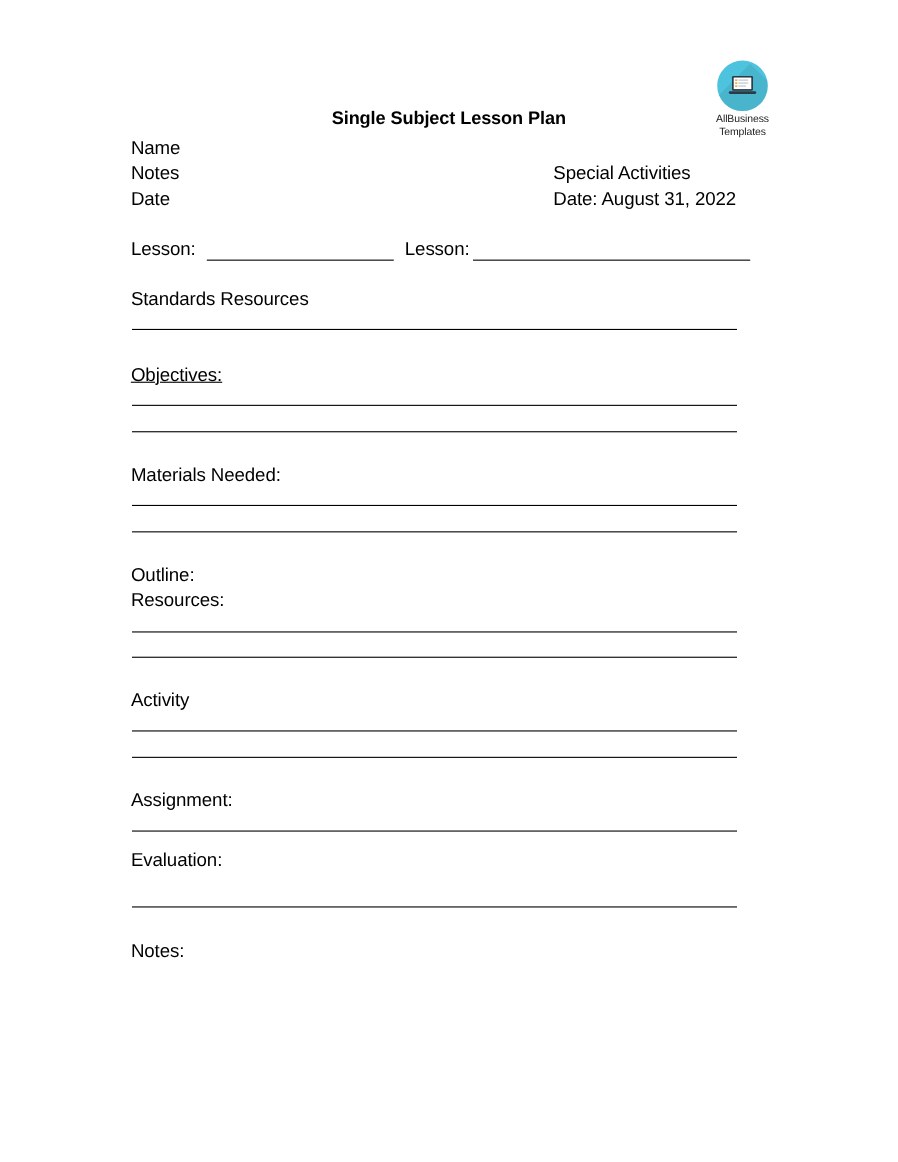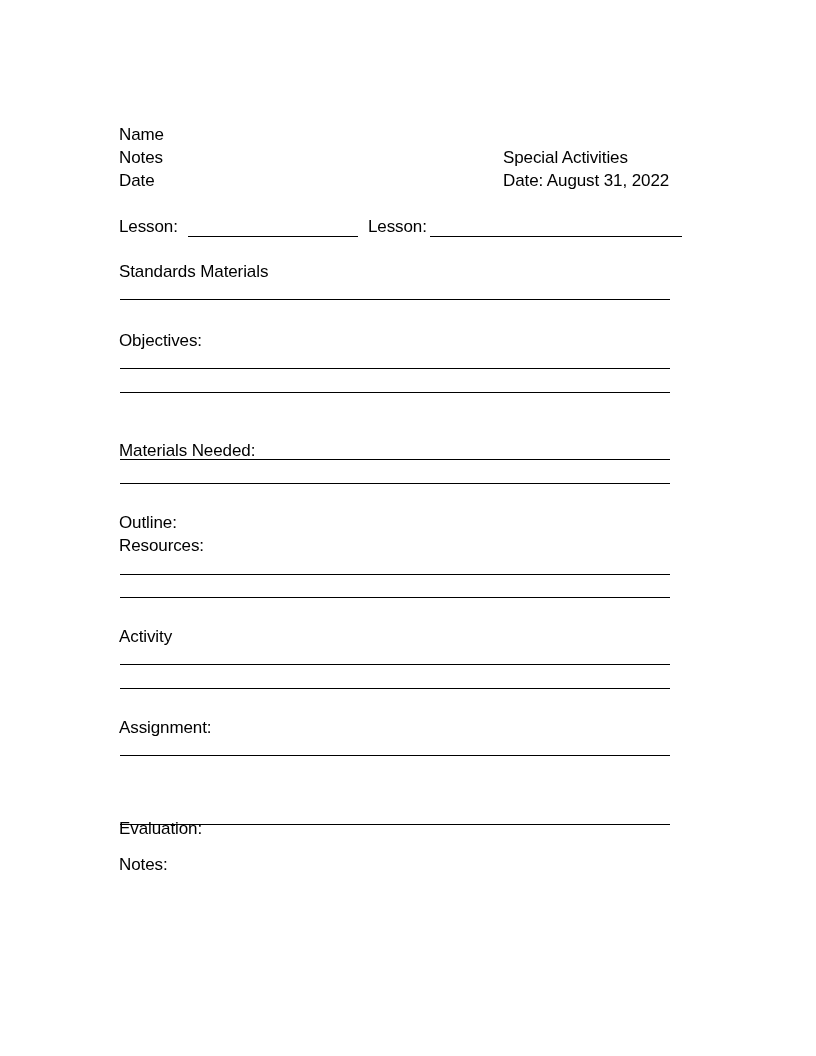--- a/index.html
+++ b/index.html
@@ -113,6 +113,9 @@
 <div class="page">
 
 
+  <div class="doc-title">
+    <span>Single Subject Lesson Plan</span>
+  </div>
 
   <div class="t left-col" style="top:126px;">Name</div>
   <div class="t left-col" style="top:149px;">Notes</div>

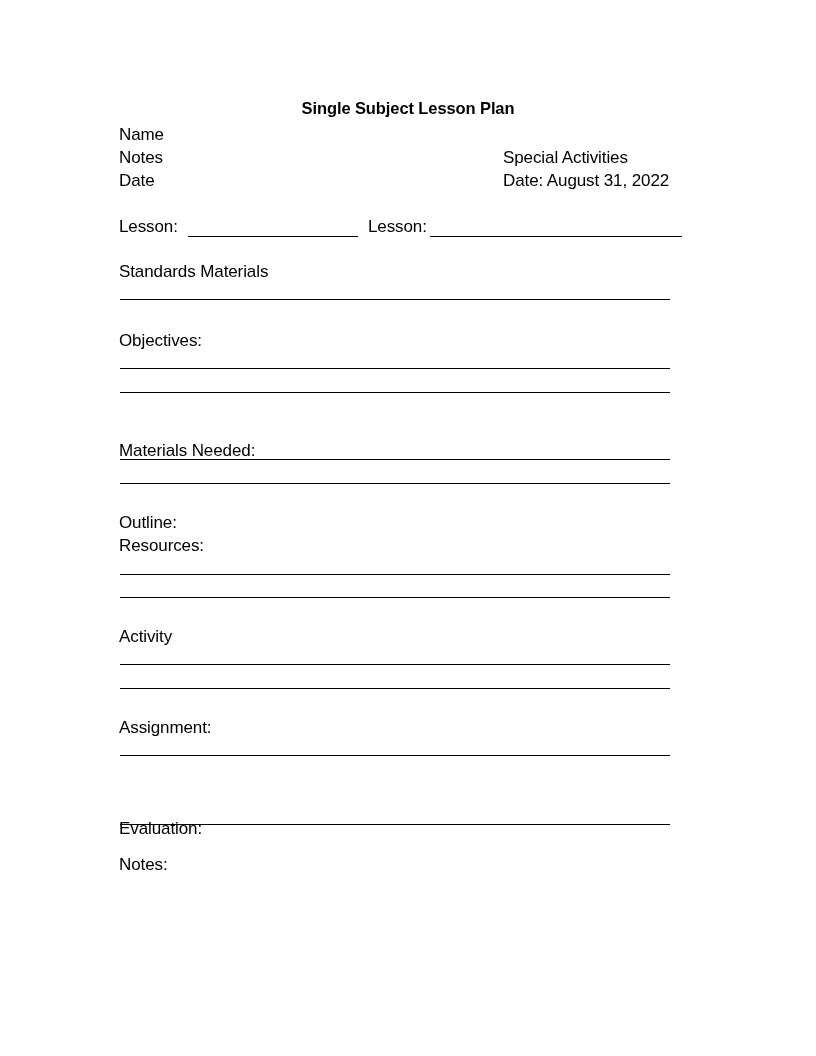--- a/index.html
+++ b/index.html
@@ -112,6 +112,26 @@
 
 <div class="page">
 
+  <div class="logo-block">
+    <div class="logo-badge">
+      <div class="shade"></div>
+      <svg width="28" height="22" viewBox="0 0 28 22" xmlns="http://www.w3.org/2000/svg">
+        <rect x="4.5" y="2" width="19" height="13.5" rx="1.2" fill="#2b3a45"></rect>
+        <rect x="6" y="3.5" width="16" height="10.5" fill="#ffffff"></rect>
+        <rect x="7.3" y="5.1" width="2" height="1.5" fill="#f2a93b"></rect>
+        <rect x="10.2" y="5.1" width="9" height="1.5" fill="#cfd8dc"></rect>
+        <rect x="7.3" y="7.8" width="2" height="1.5" fill="#f2a93b"></rect>
+        <rect x="10.2" y="7.8" width="9" height="1.5" fill="#cfd8dc"></rect>
+        <rect x="7.3" y="10.5" width="2" height="1.5" fill="#f2a93b"></rect>
+        <rect x="10.2" y="10.5" width="7" height="1.5" fill="#cfd8dc"></rect>
+        <rect x="1.5" y="16" width="25" height="2.4" rx="1.2" fill="#2b3a45"></rect>
+      </svg>
+    </div>
+    <div class="logo-text">
+      <div>AllBusiness</div>
+      <div>Templates</div>
+    </div>
+  </div>
 
   <div class="doc-title">
     <span>Single Subject Lesson Plan</span>

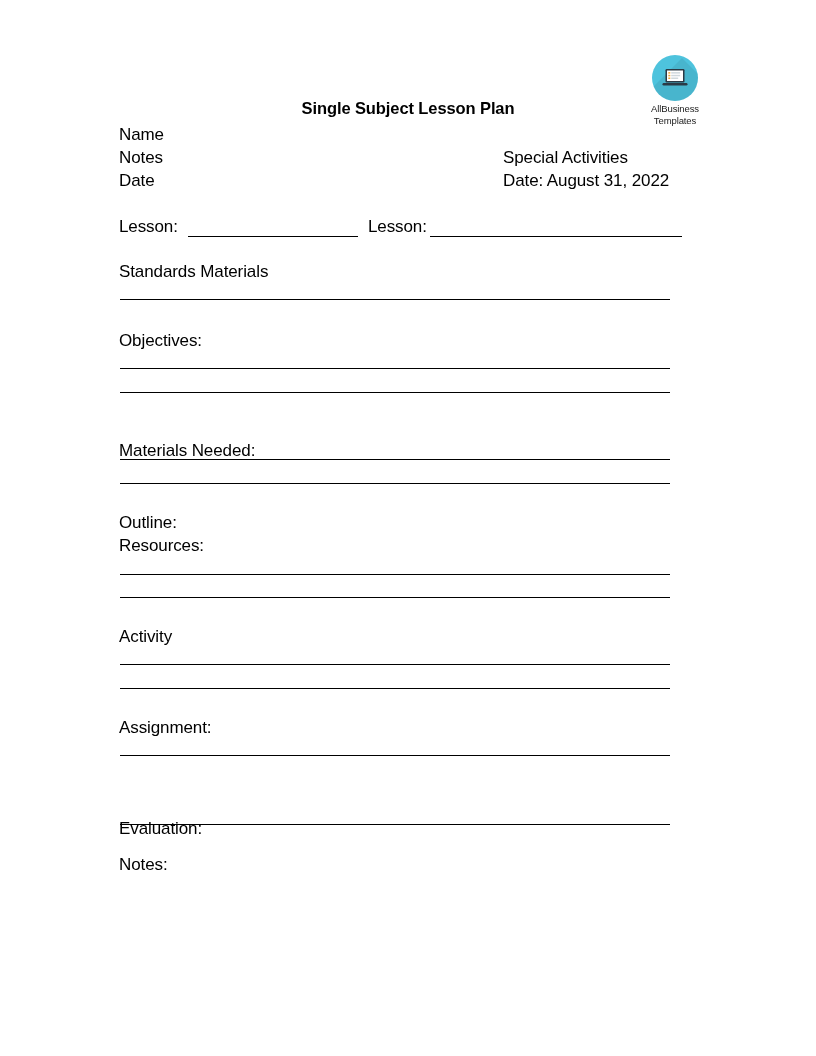--- a/index.html
+++ b/index.html
@@ -149,7 +149,7 @@
   <div class="t" style="left:368px; top:218px;">Lesson:</div>
   <div class="ul" style="left:430px; top:236px; width:252px;"></div>
 
-  <div class="t left-col" style="top:263px;">Standards Materials</div>
+  <div class="t left-col" style="top:263px;">Standards Resources</div>
   <div class="rule" style="top:299px;"></div>
 
   <div class="t left-col" style="top:332px;">Objectives:</div>

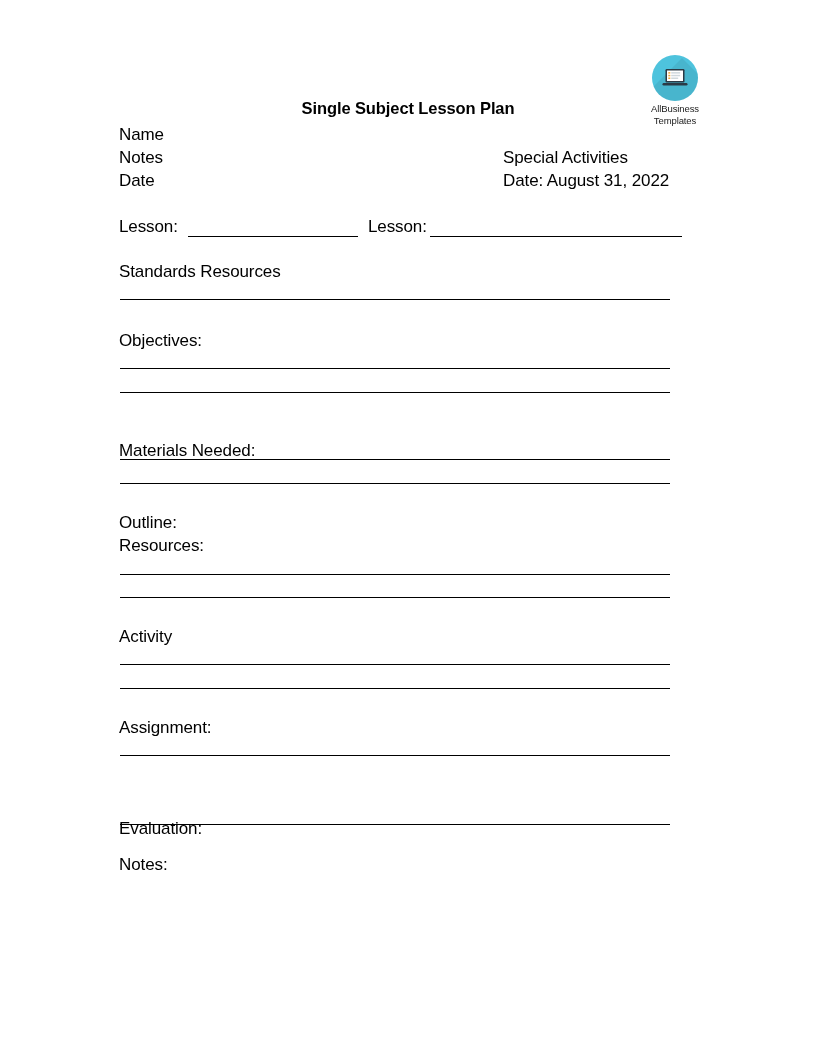--- a/index.html
+++ b/index.html
@@ -152,7 +152,7 @@
   <div class="t left-col" style="top:263px;">Standards Resources</div>
   <div class="rule" style="top:299px;"></div>
 
-  <div class="t left-col" style="top:332px;">Objectives:</div>
+  <div class="t left-col" style="top:332px;text-decoration:underline;">Objectives:</div>
   <div class="rule" style="top:368px;"></div>
   <div class="rule" style="top:392px;"></div>
 

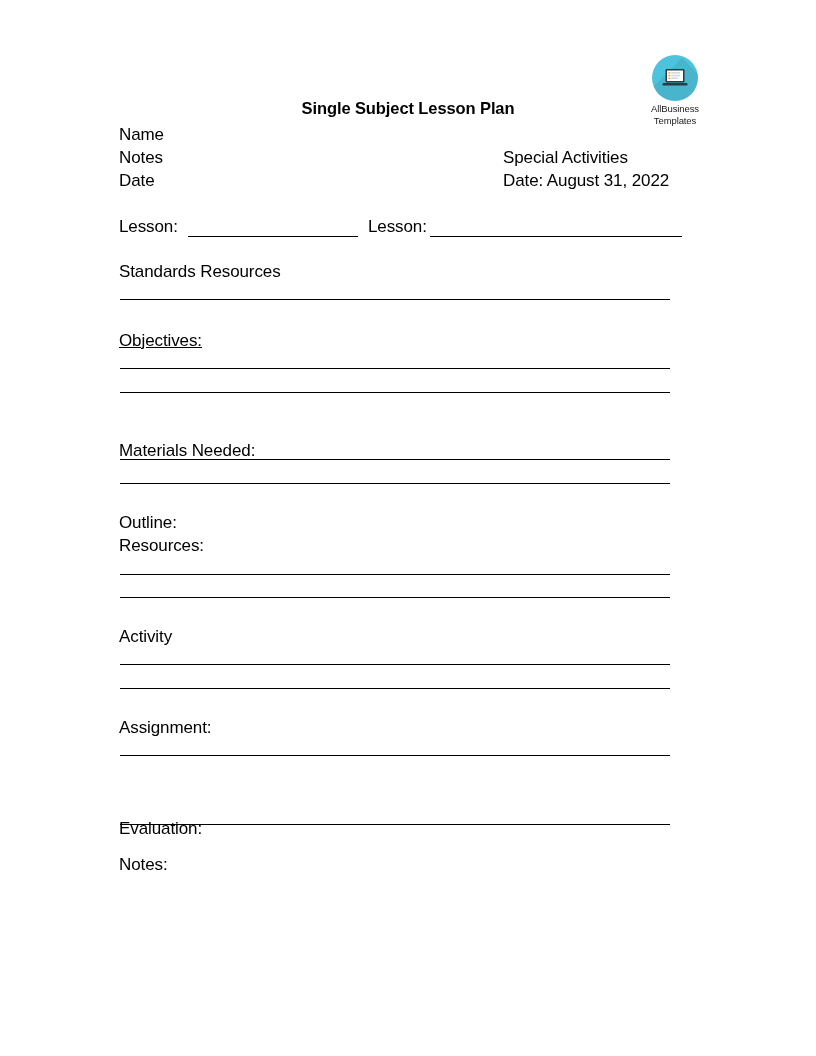--- a/index.html
+++ b/index.html
@@ -156,7 +156,7 @@
   <div class="rule" style="top:368px;"></div>
   <div class="rule" style="top:392px;"></div>
 
-  <div class="t left-col" style="top:442px;">Materials Needed:</div>
+  <div class="t left-col" style="top:423px;">Materials Needed:</div>
   <div class="rule" style="top:459px;"></div>
   <div class="rule" style="top:483px;"></div>
 

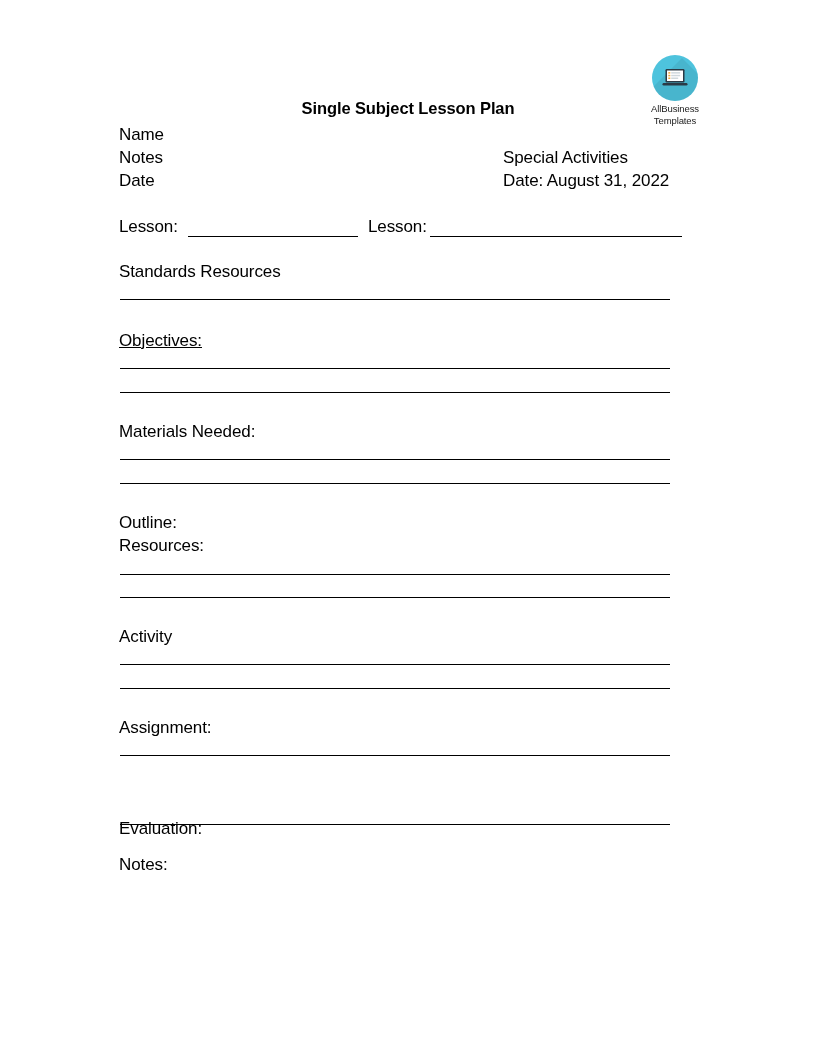--- a/index.html
+++ b/index.html
@@ -172,7 +172,7 @@
   <div class="t left-col" style="top:719px;">Assignment:</div>
   <div class="rule" style="top:755px;"></div>
 
-  <div class="t left-col" style="top:820px;text-align:center;">Evaluation:</div>
+  <div class="t left-col" style="top:773px;text-align:center;">Evaluation:</div>
   <div class="rule" style="top:824px;"></div>
 
   <div class="t left-col" style="top:856px;">Notes:</div>

